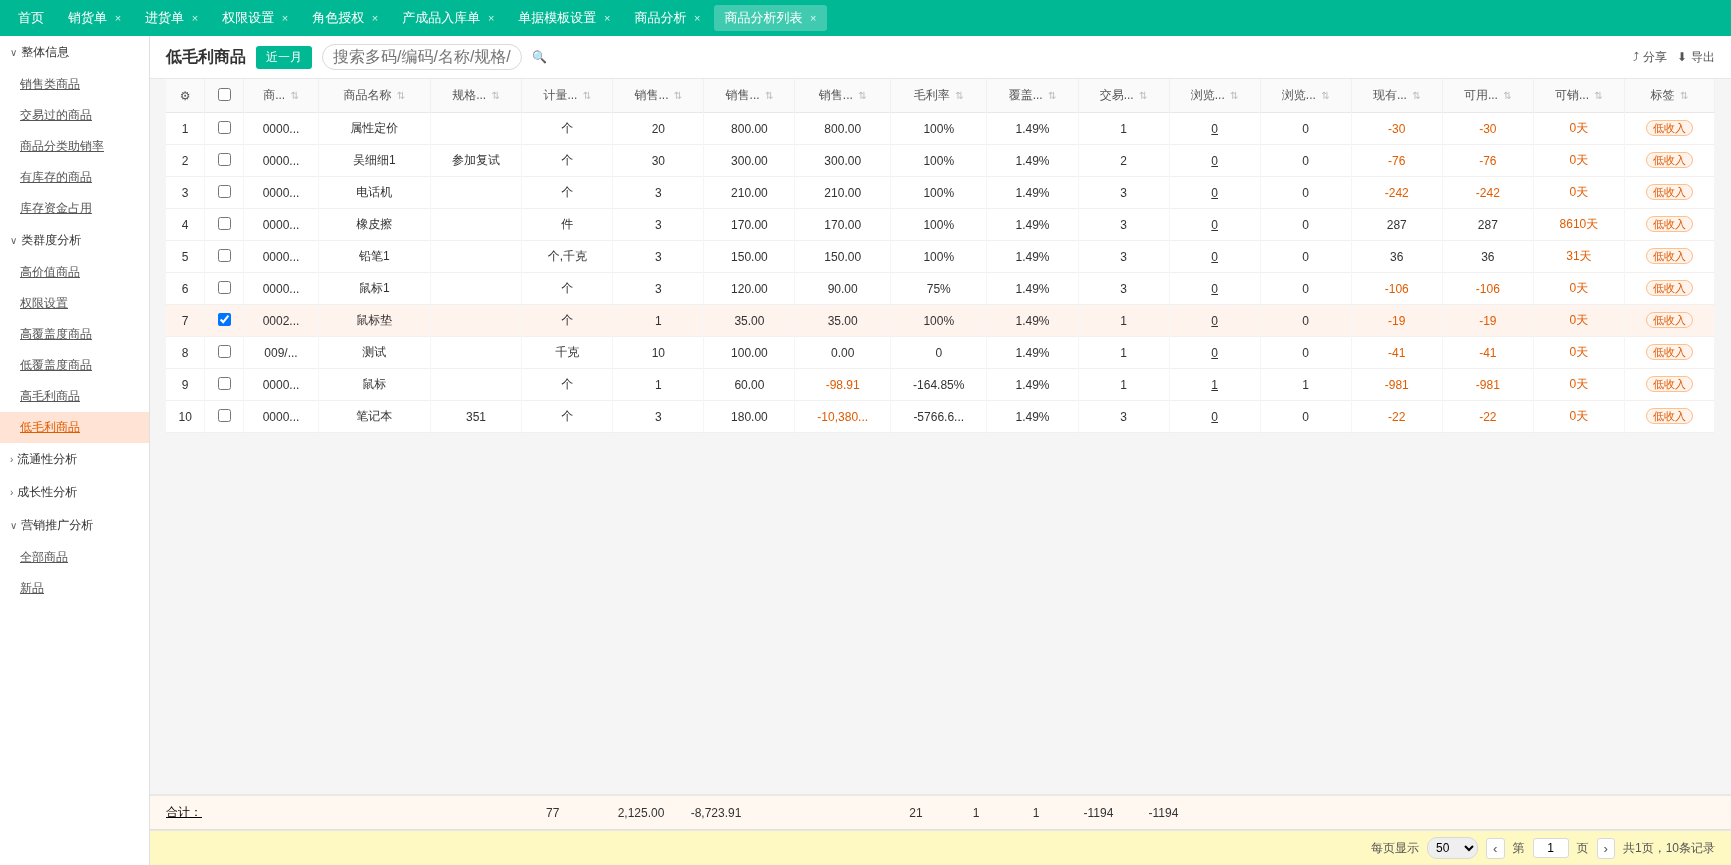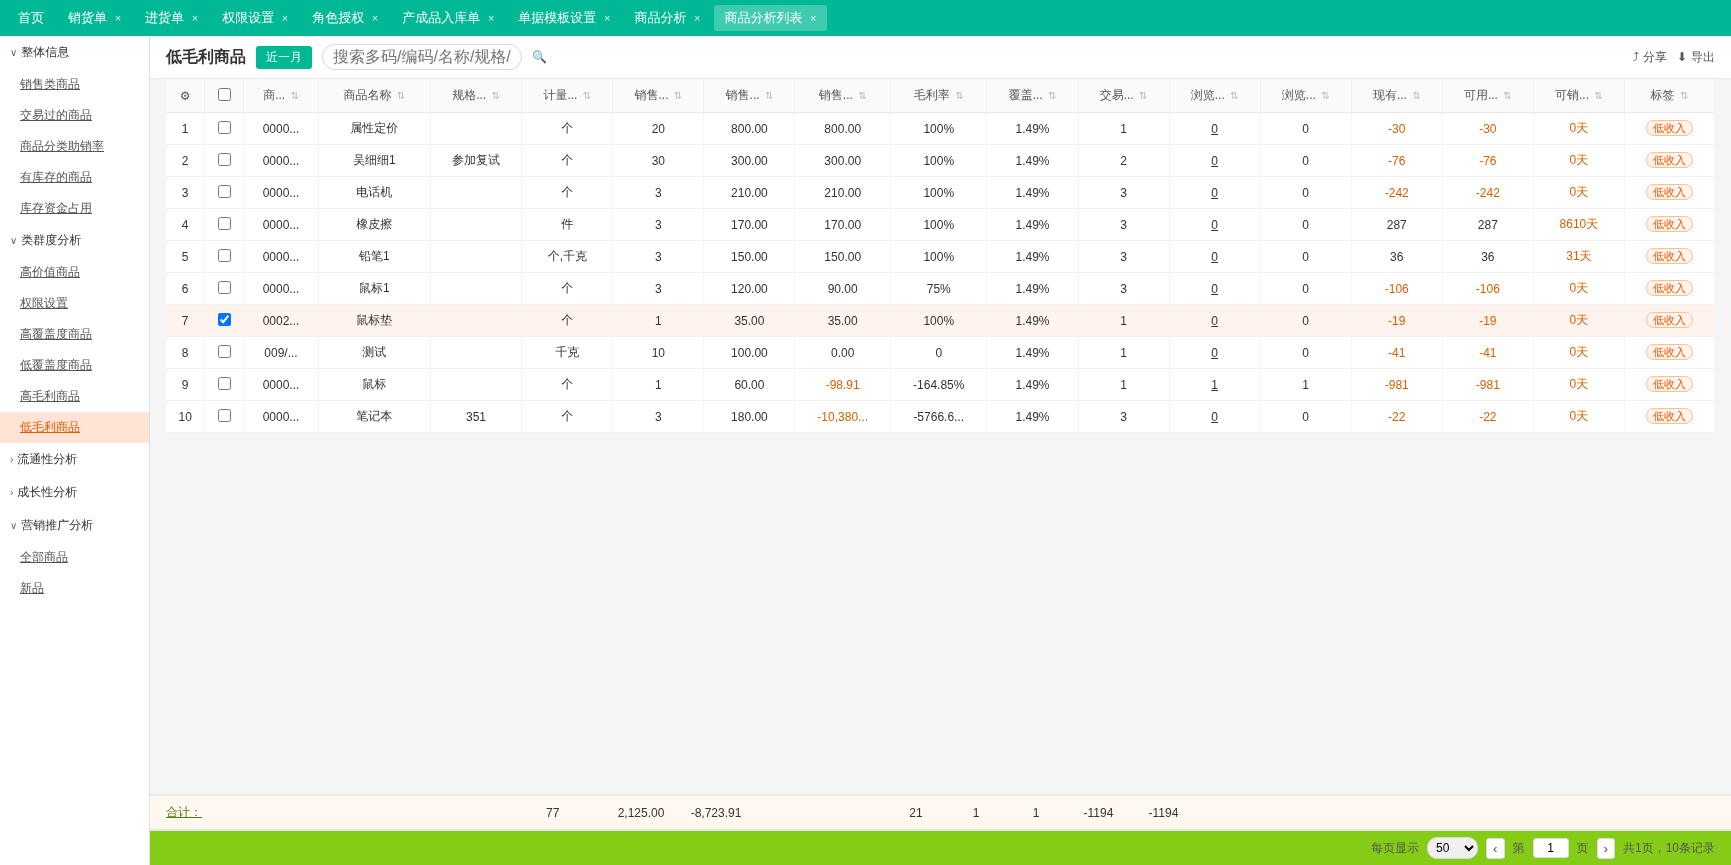--- a/index.html
+++ b/index.html
@@ -529,7 +529,7 @@
     </div>
 
     <div class="footer-row">
-      <span style="min-width:120px; color:#4d7c0f;text-decoration:underline;">合计：</span>
+      <span style="min-width:120px; color:#000000;text-decoration:underline;">合计：</span>
       <span style="width:260px;"></span>
       <span style="width:60px;text-align:left;">77</span>
       <span style="width:70px;text-align:center;">2,125.00</span>

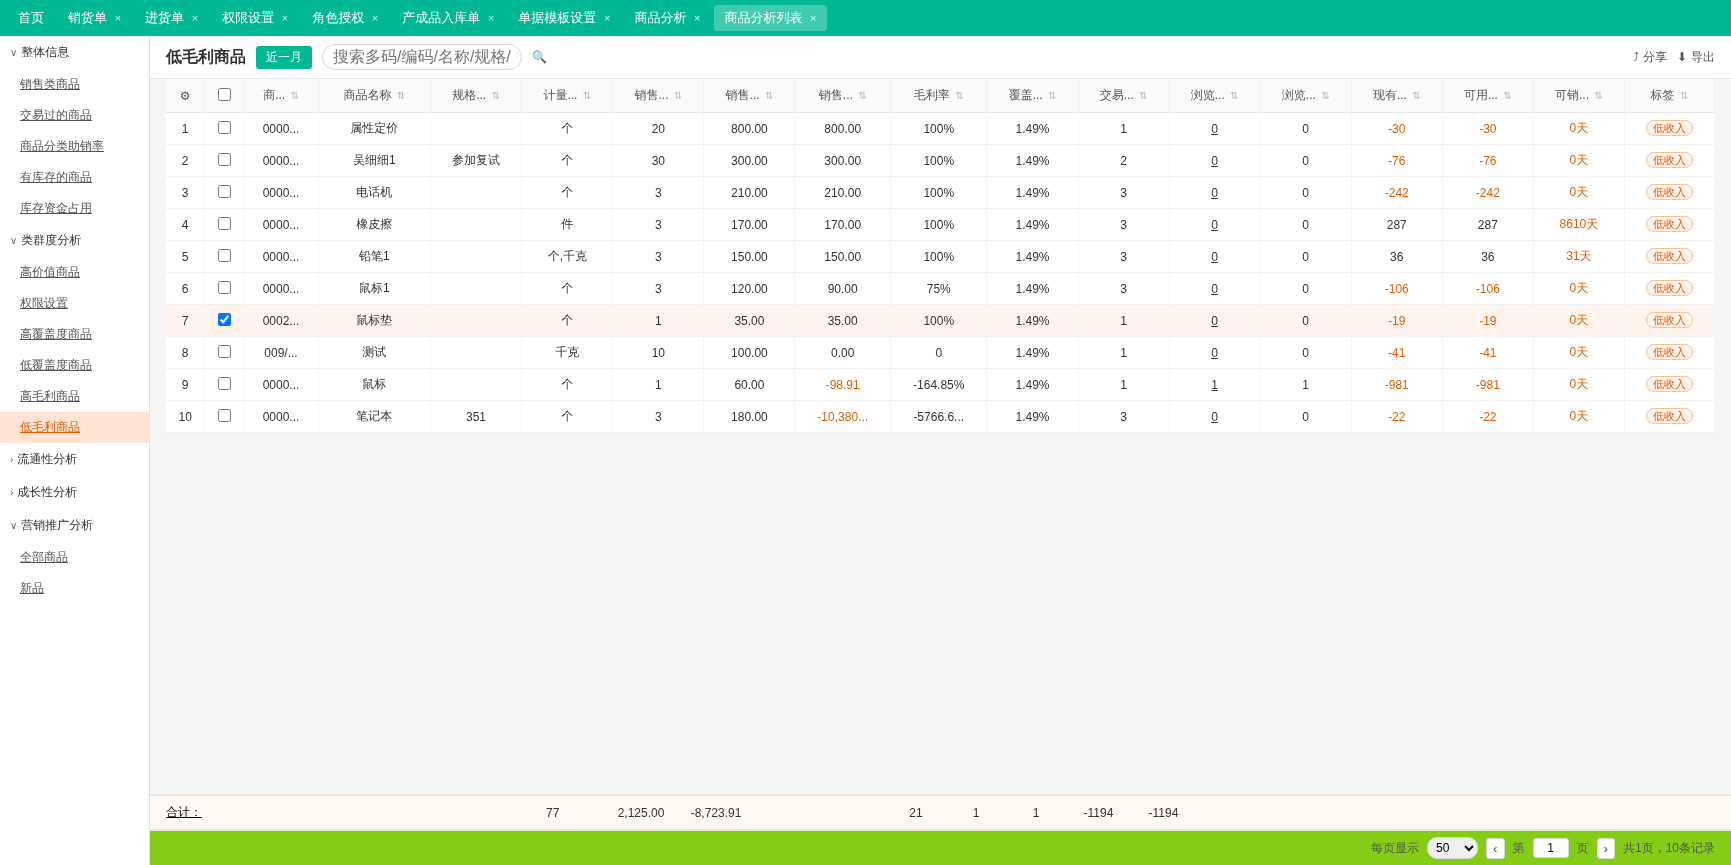--- a/index.html
+++ b/index.html
@@ -187,7 +187,7 @@
 
     
     .pagination-bar {
-      background: #84cc16;
+      background: #fef9c3;
       padding: 6px 16px;
       display: flex;
       align-items: center;

